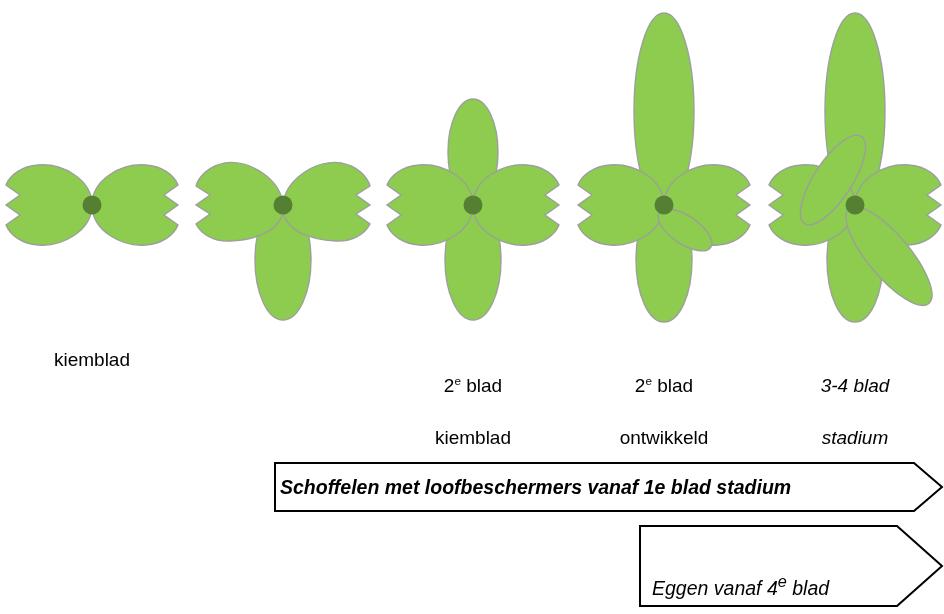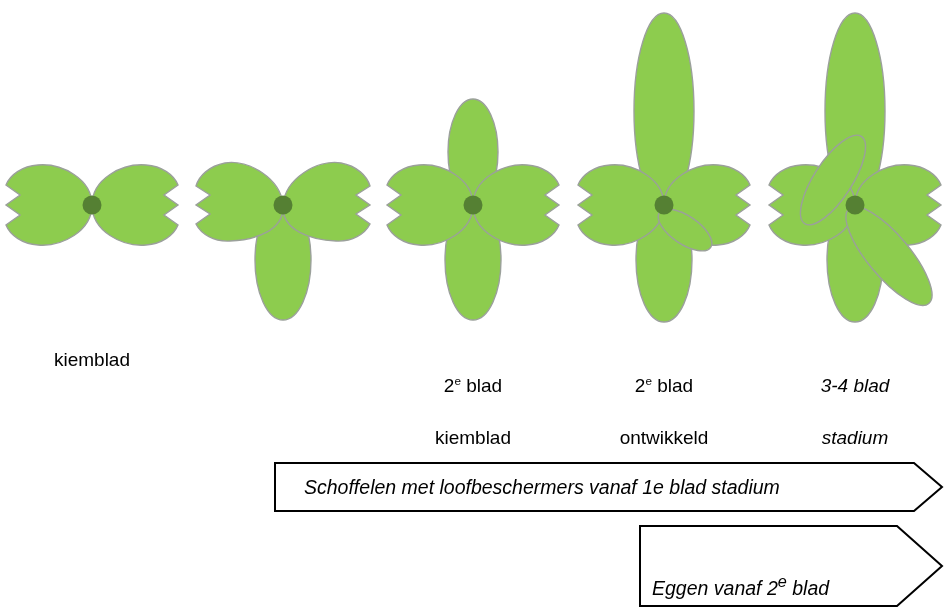--- a/index.html
+++ b/index.html
@@ -208,7 +208,7 @@
   <svg class="banner" style="left:274px; top:462px;" width="670" height="50" viewBox="0 0 670 50">
     <polygon points="1,1 640,1 668,25 640,49 1,49" fill="#ffffff" stroke="#000000" stroke-width="2"></polygon>
   </svg>
-  <div class="banner-text" style="left:304px; top:472px; width:620px;">Schoffelen met loofbeschermers vanaf 1e blad stadium</div>
+  <div class="banner-text" style="left:280px; top:472px; width:620px;font-weight:bold;">Schoffelen met loofbeschermers vanaf 1e blad stadium</div>
 
   <svg class="banner" style="left:639px; top:525px;" width="305" height="82" viewBox="0 0 305 82">
     <polygon points="1,1 258,1 303,41 258,81 1,81" fill="#ffffff" stroke="#000000" stroke-width="2"></polygon>

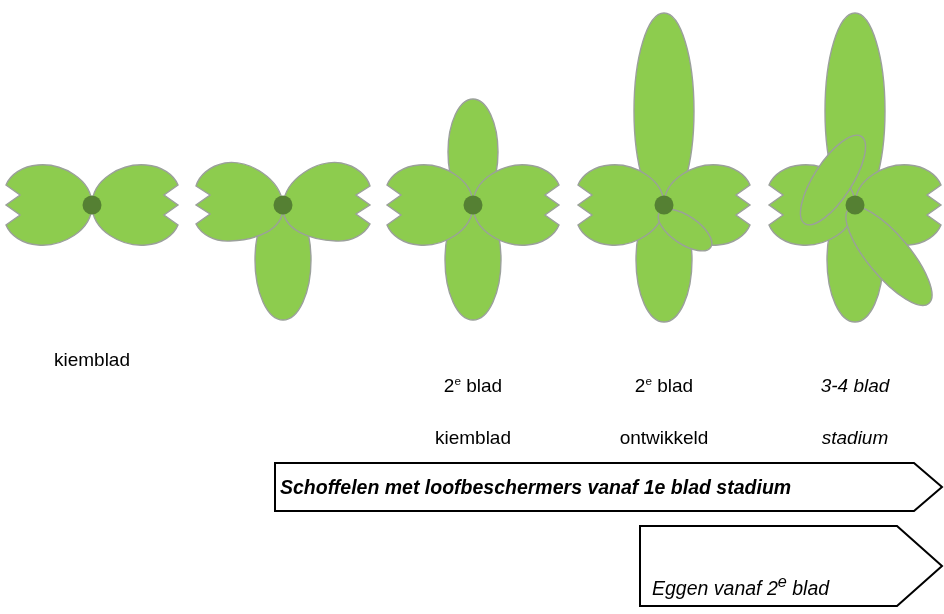--- a/index.html
+++ b/index.html
@@ -214,7 +214,7 @@
     <polygon points="1,1 258,1 303,41 258,81 1,81" fill="#ffffff" stroke="#000000" stroke-width="2"></polygon>
   </svg>
   <div class="banner-text" style="left:652px; top:536px; width:250px;">
-    <span>Eggen vanaf 2</span><sup>e</sup><span> blad</span><br>
+    <span>Eggen vanaf 4</span><sup>e</sup><span> blad</span><br>
     
   </div>
 

